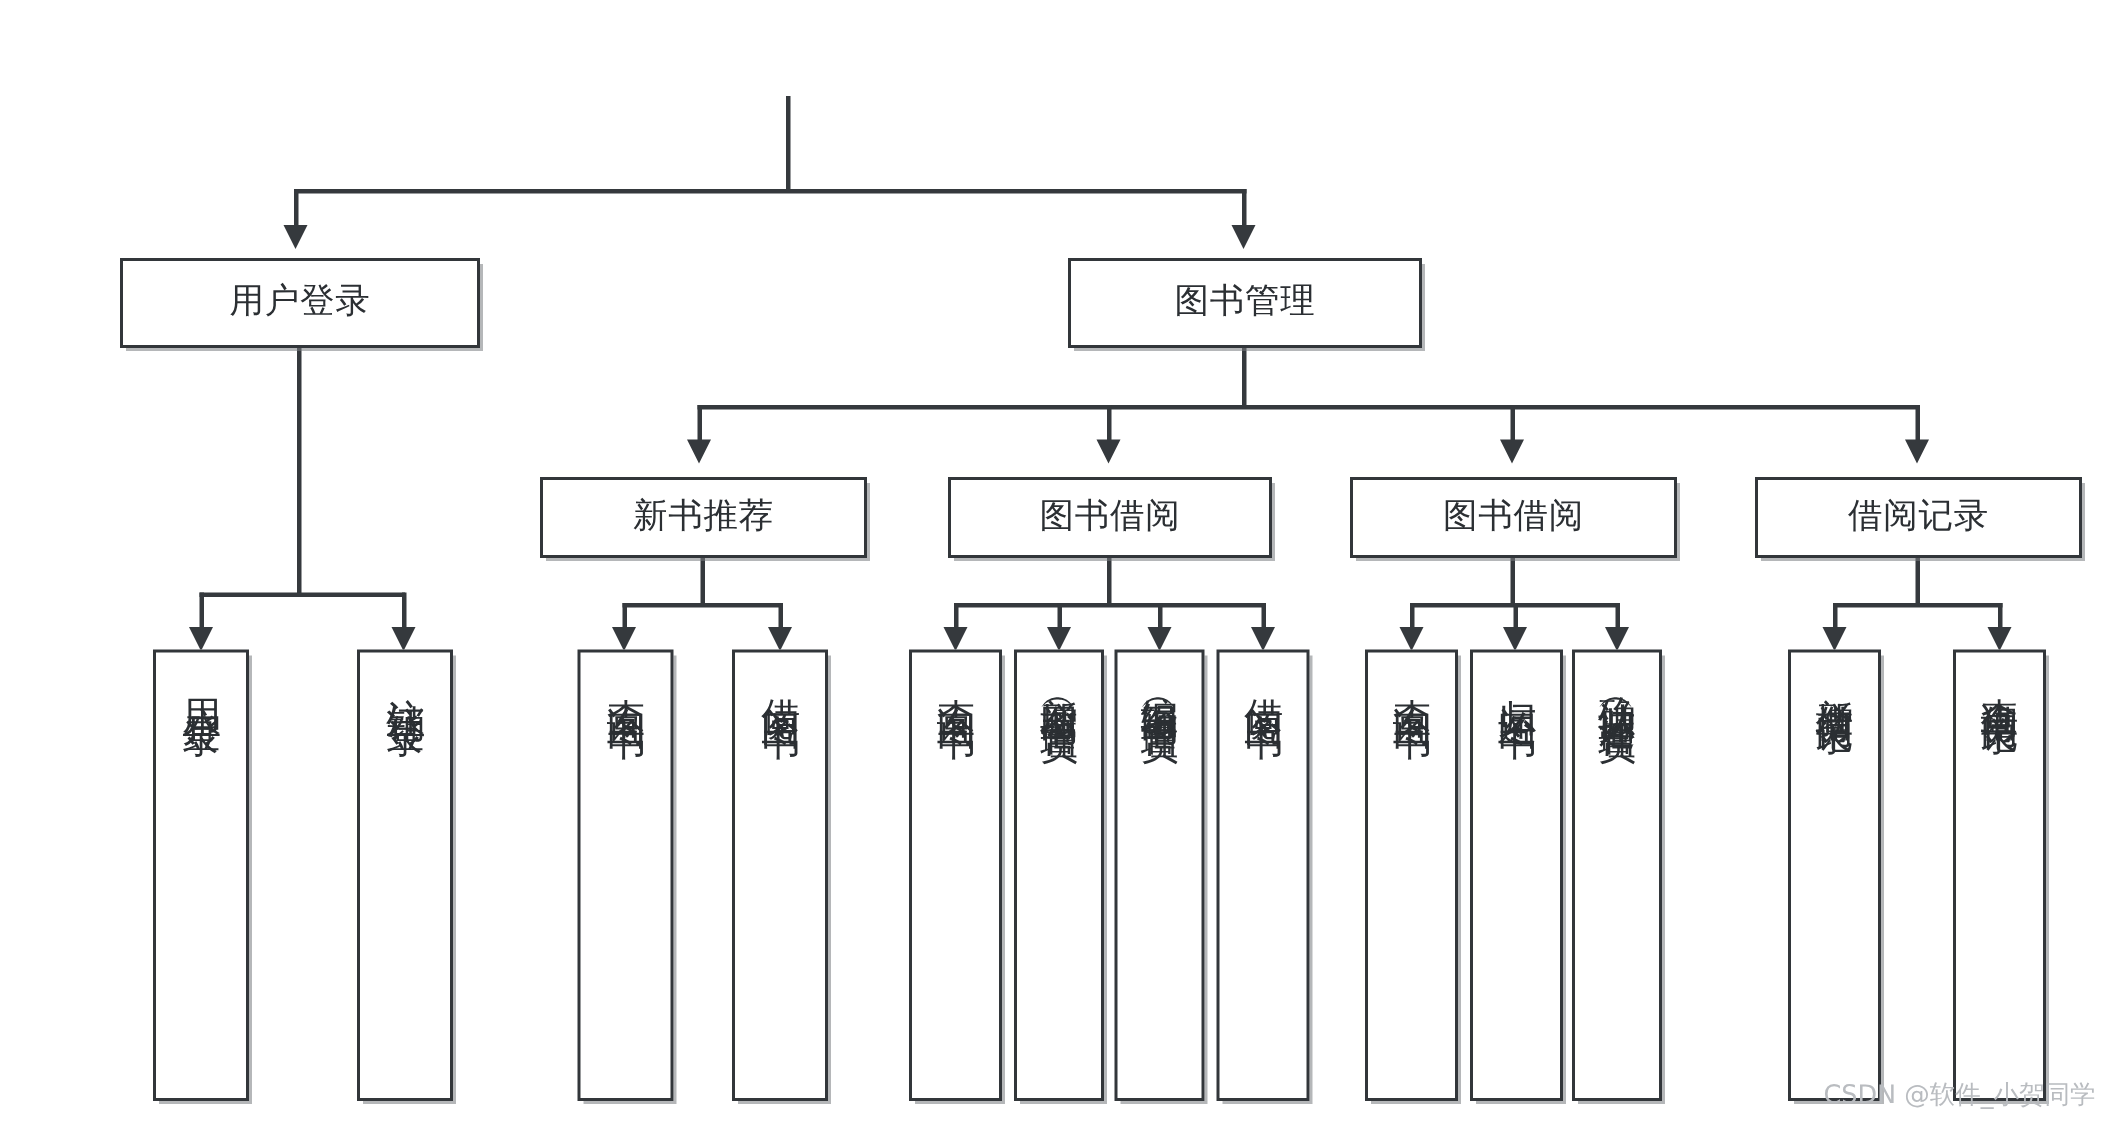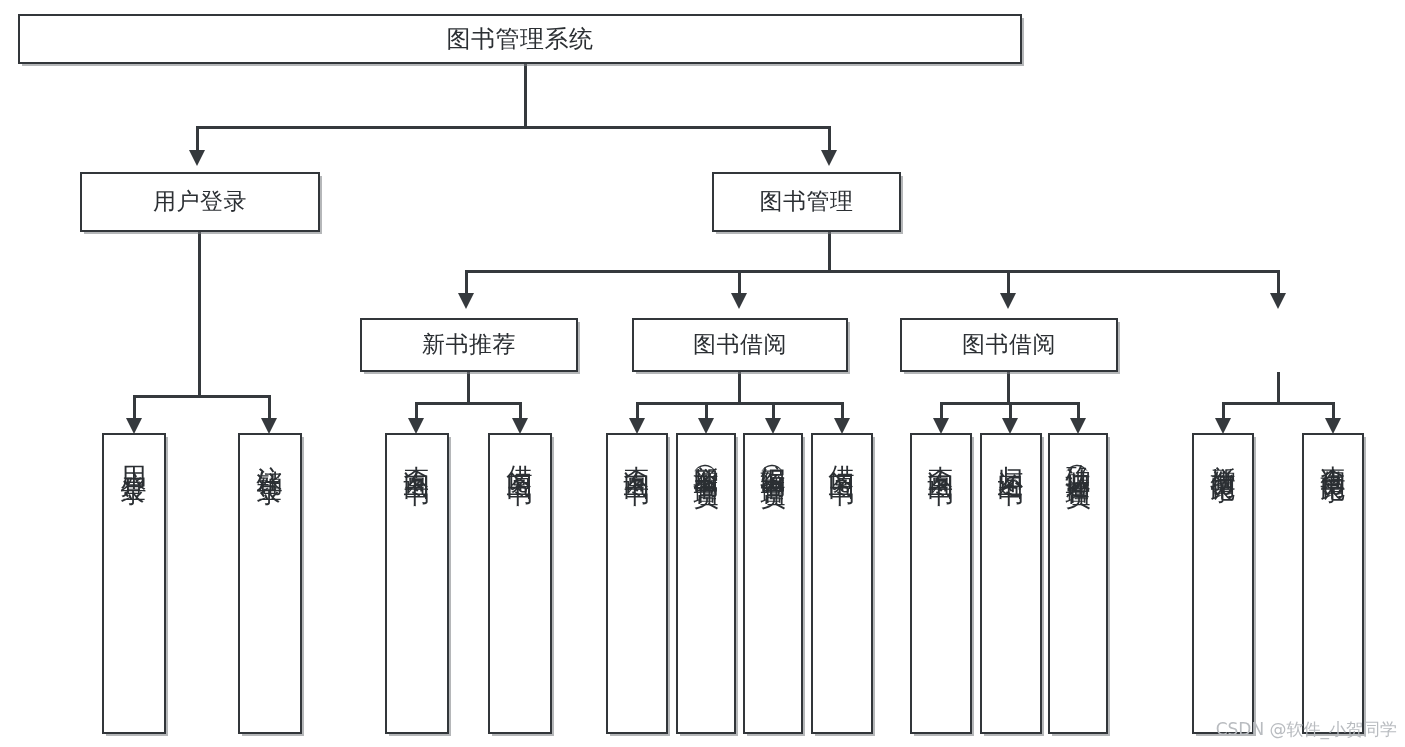--- a/index.html
+++ b/index.html
@@ -99,9 +99,6 @@
 
 <div id="canvas">
 
-  <div class="node horiz root" style="left:18px; top:14px; width:1004px; height:50px;">
-    <span class="label">图书管理系统</span>
-  </div>
 
   <div class="ln vln" style="left:524px; top:64px; width:3px; height:64px;"></div>
 

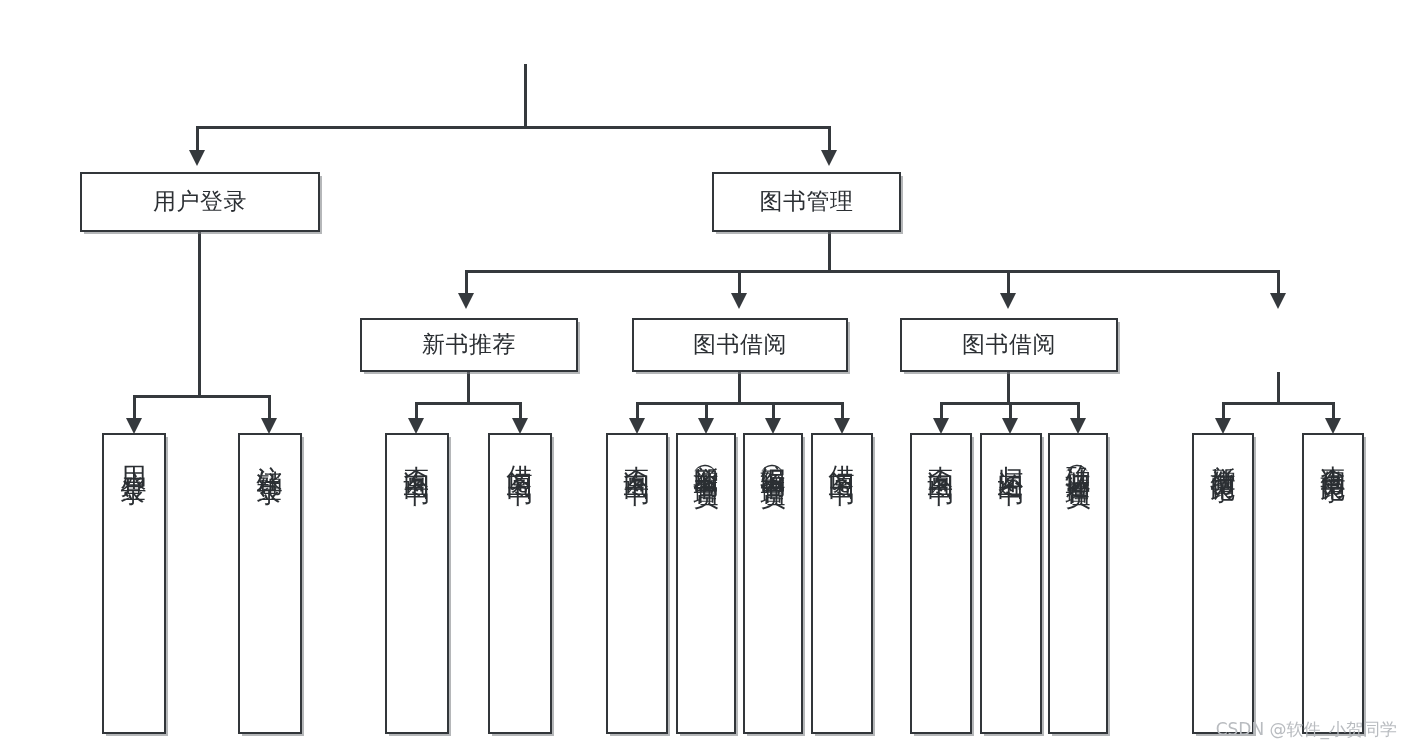--- a/index.html
+++ b/index.html
@@ -112,7 +112,7 @@
   <div class="node horiz" style="left:80px; top:172px; width:240px; height:60px;">
     <span class="label">用户登录</span>
   </div>
-  <div class="node horiz" style="left:712px; top:172px; width:189px; height:60px;">
+  <div class="node horiz" style="left:712px; top:172px; width:236px; height:60px;">
     <span class="label">图书管理</span>
   </div>
 

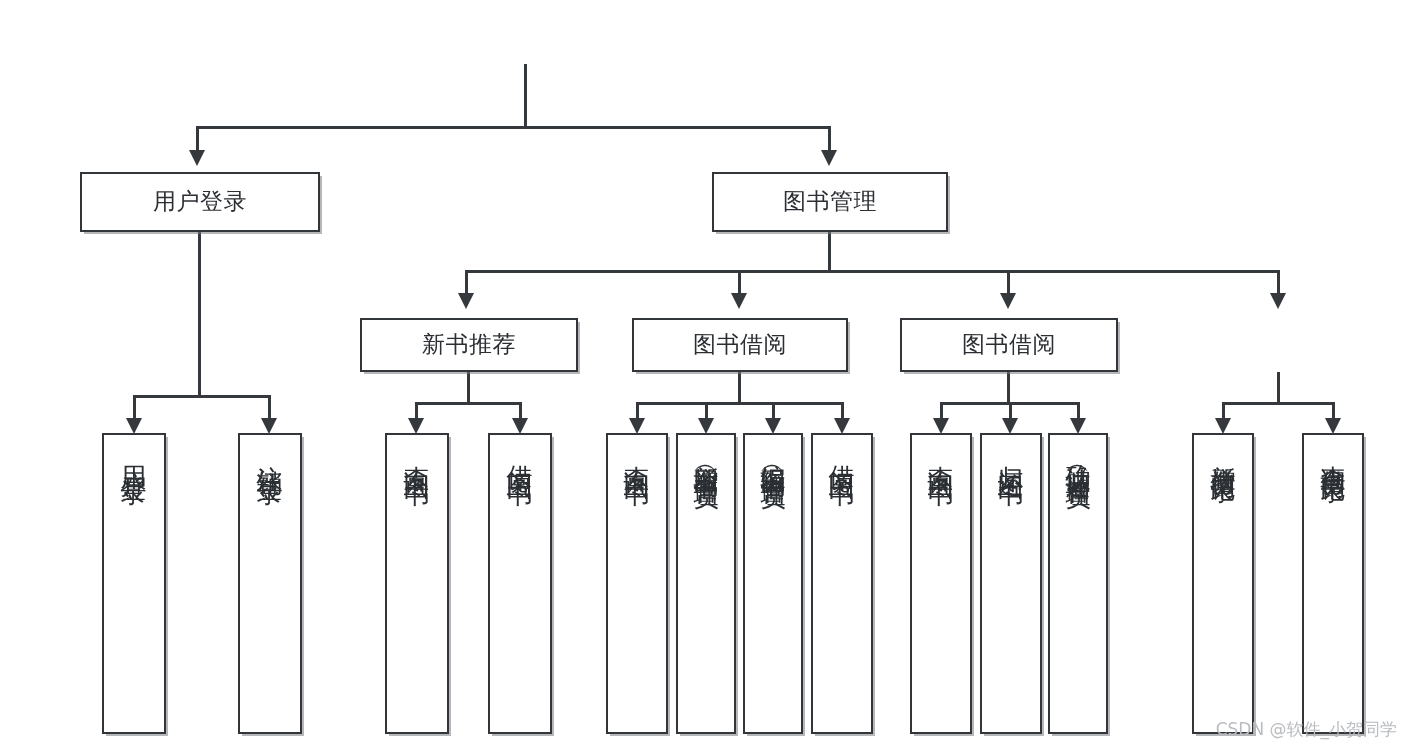--- a/index.html
+++ b/index.html
@@ -144,6 +144,9 @@
   <div class="node horiz" style="left:900px; top:318px; width:218px; height:54px;">
     <span class="label">图书借阅</span>
   </div>
+  <div class="node horiz" style="left:1170px; top:318px; width:218px; height:54px;">
+    <span class="label">借阅记录</span>
+  </div>
 
   <div class="ln vln" style="left:467px; top:372px; width:3px; height:32px;"></div>
   <div class="ln hln" style="left:415px; top:402px; width:107px; height:3px;"></div>

